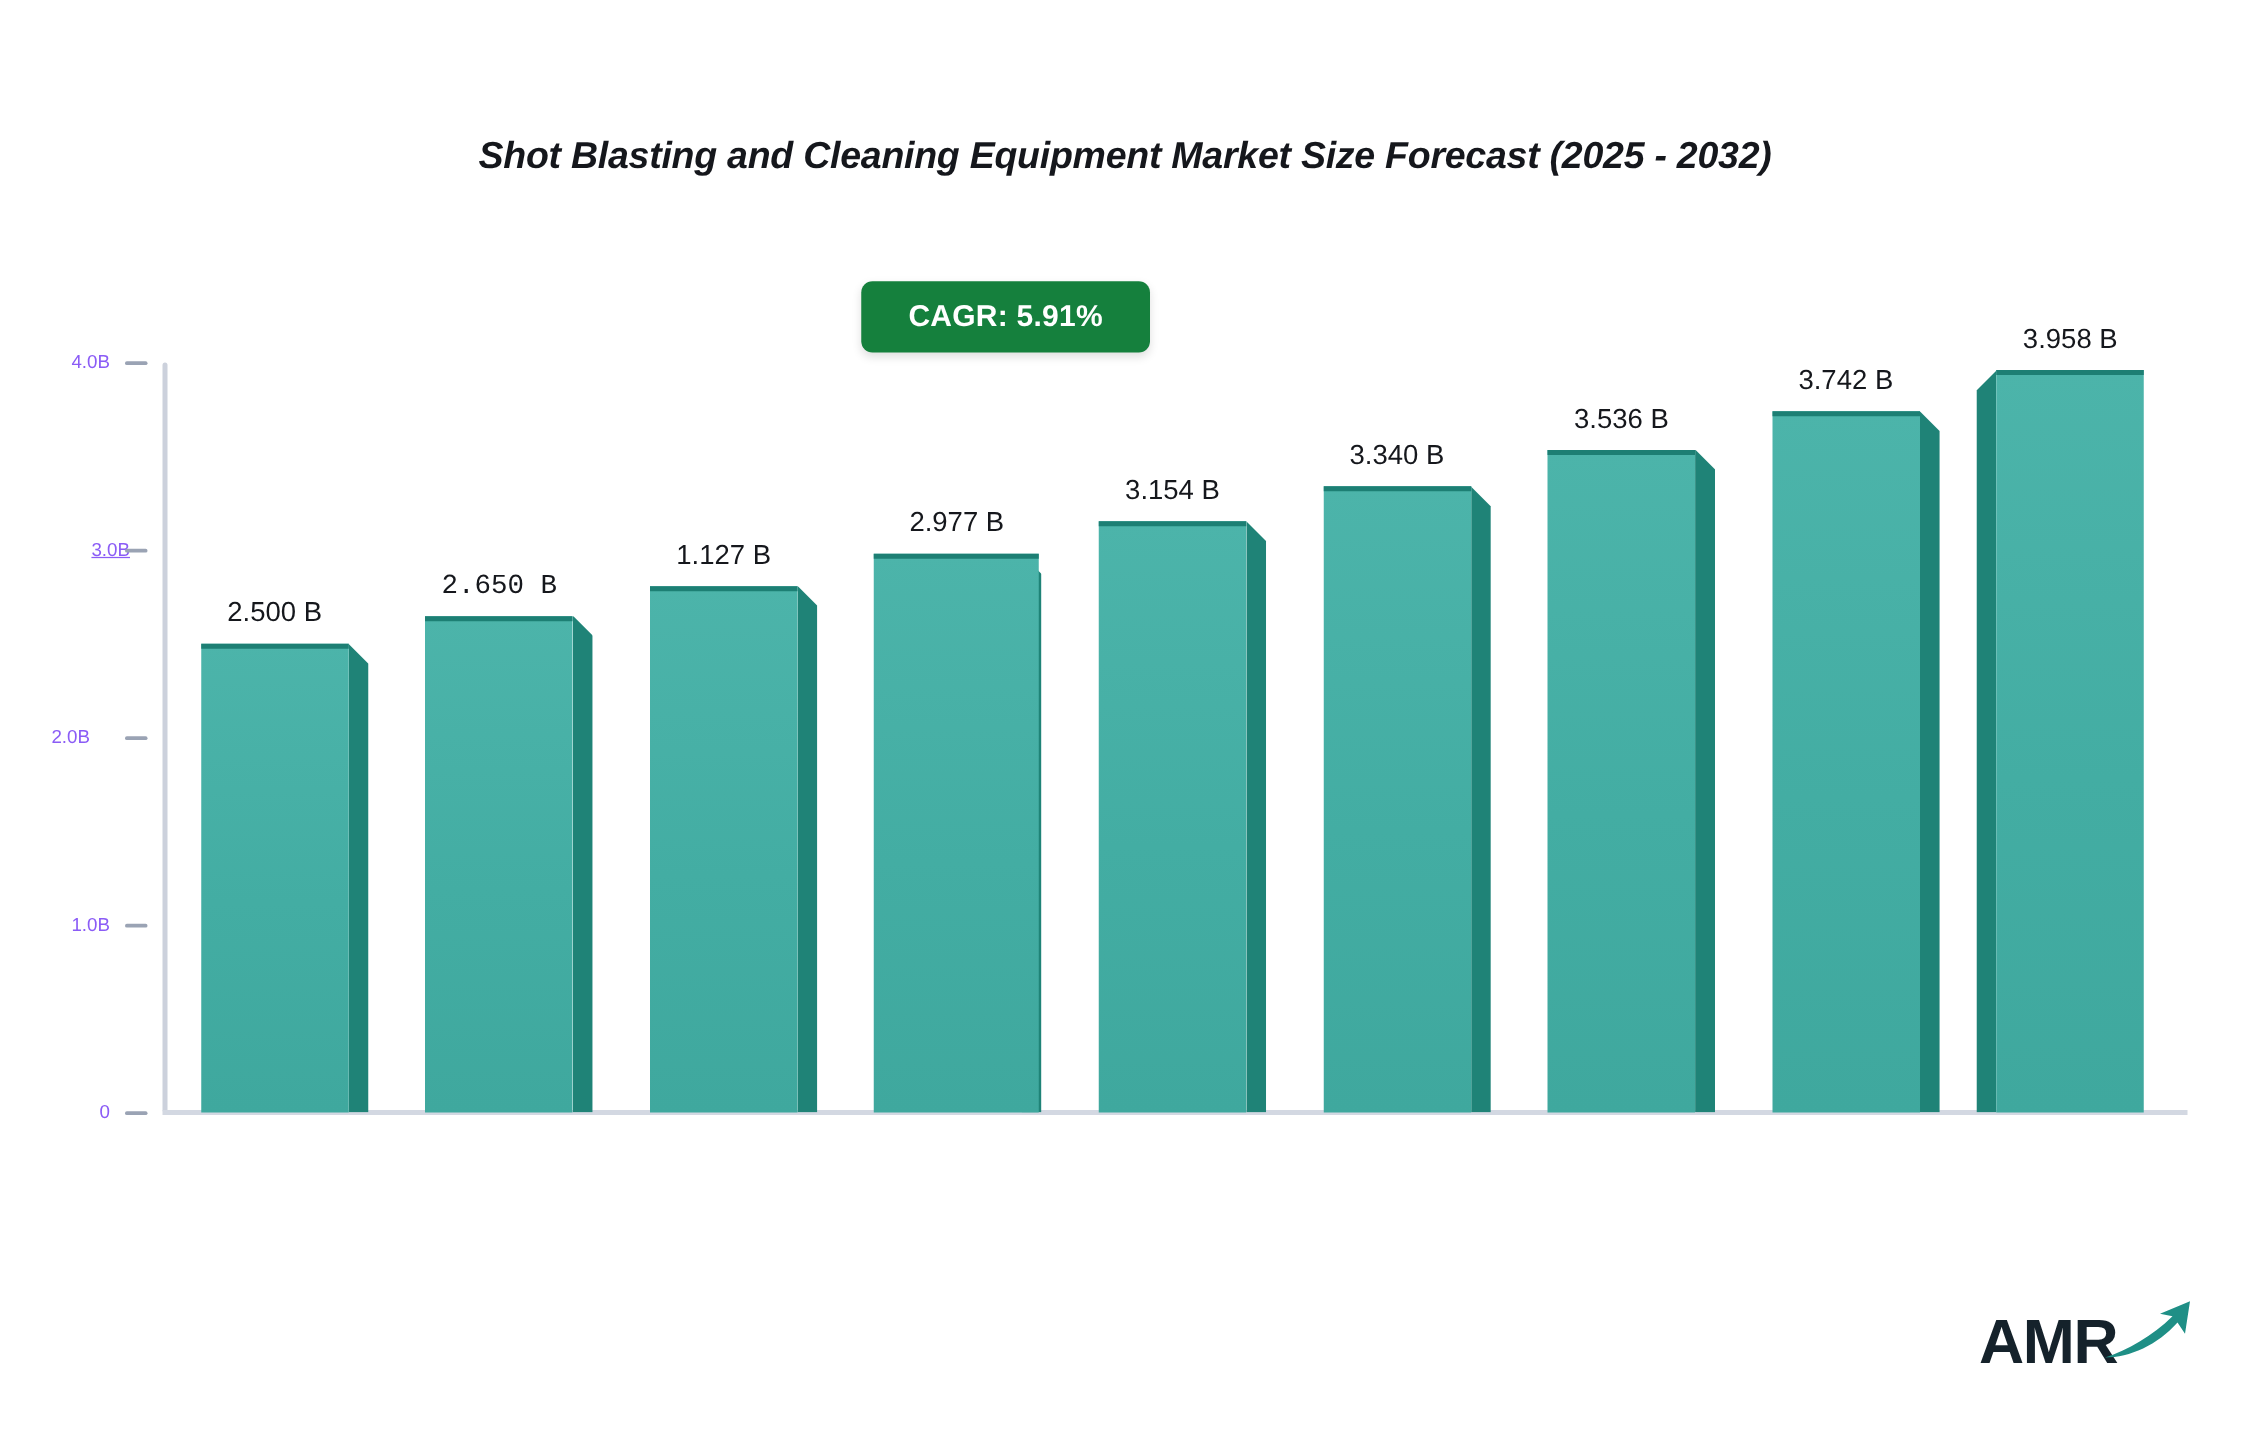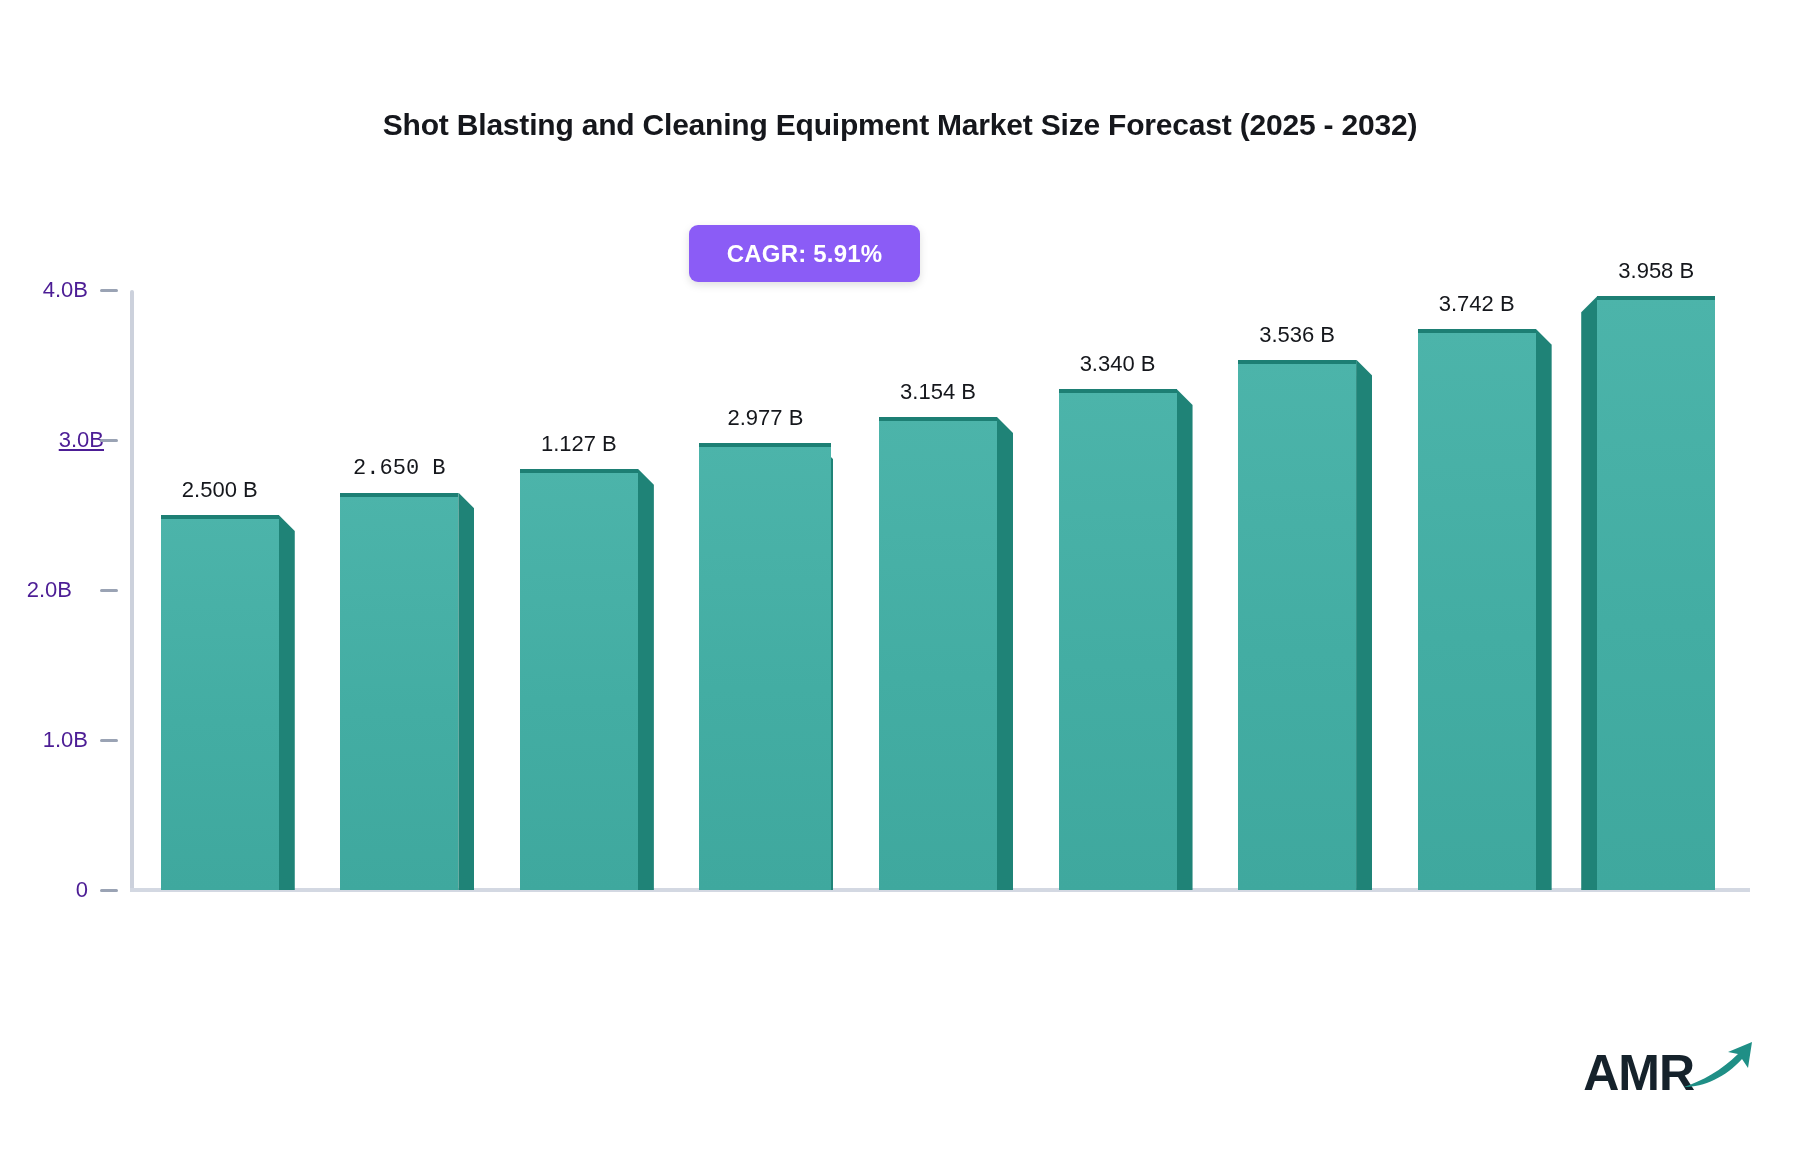--- a/index.html
+++ b/index.html
@@ -12,7 +12,7 @@
   }
 
   
-  #chart-header { width:100%; text-align:center; padding-top:108px; }
+  #chart-header { width:100%; text-align:center; padding-top:108px;font-style:italic; }
   #chart-title {
     font-size:30px; font-weight:bold; color:#15171c;
     letter-spacing:-0.2px; line-height:1.1;

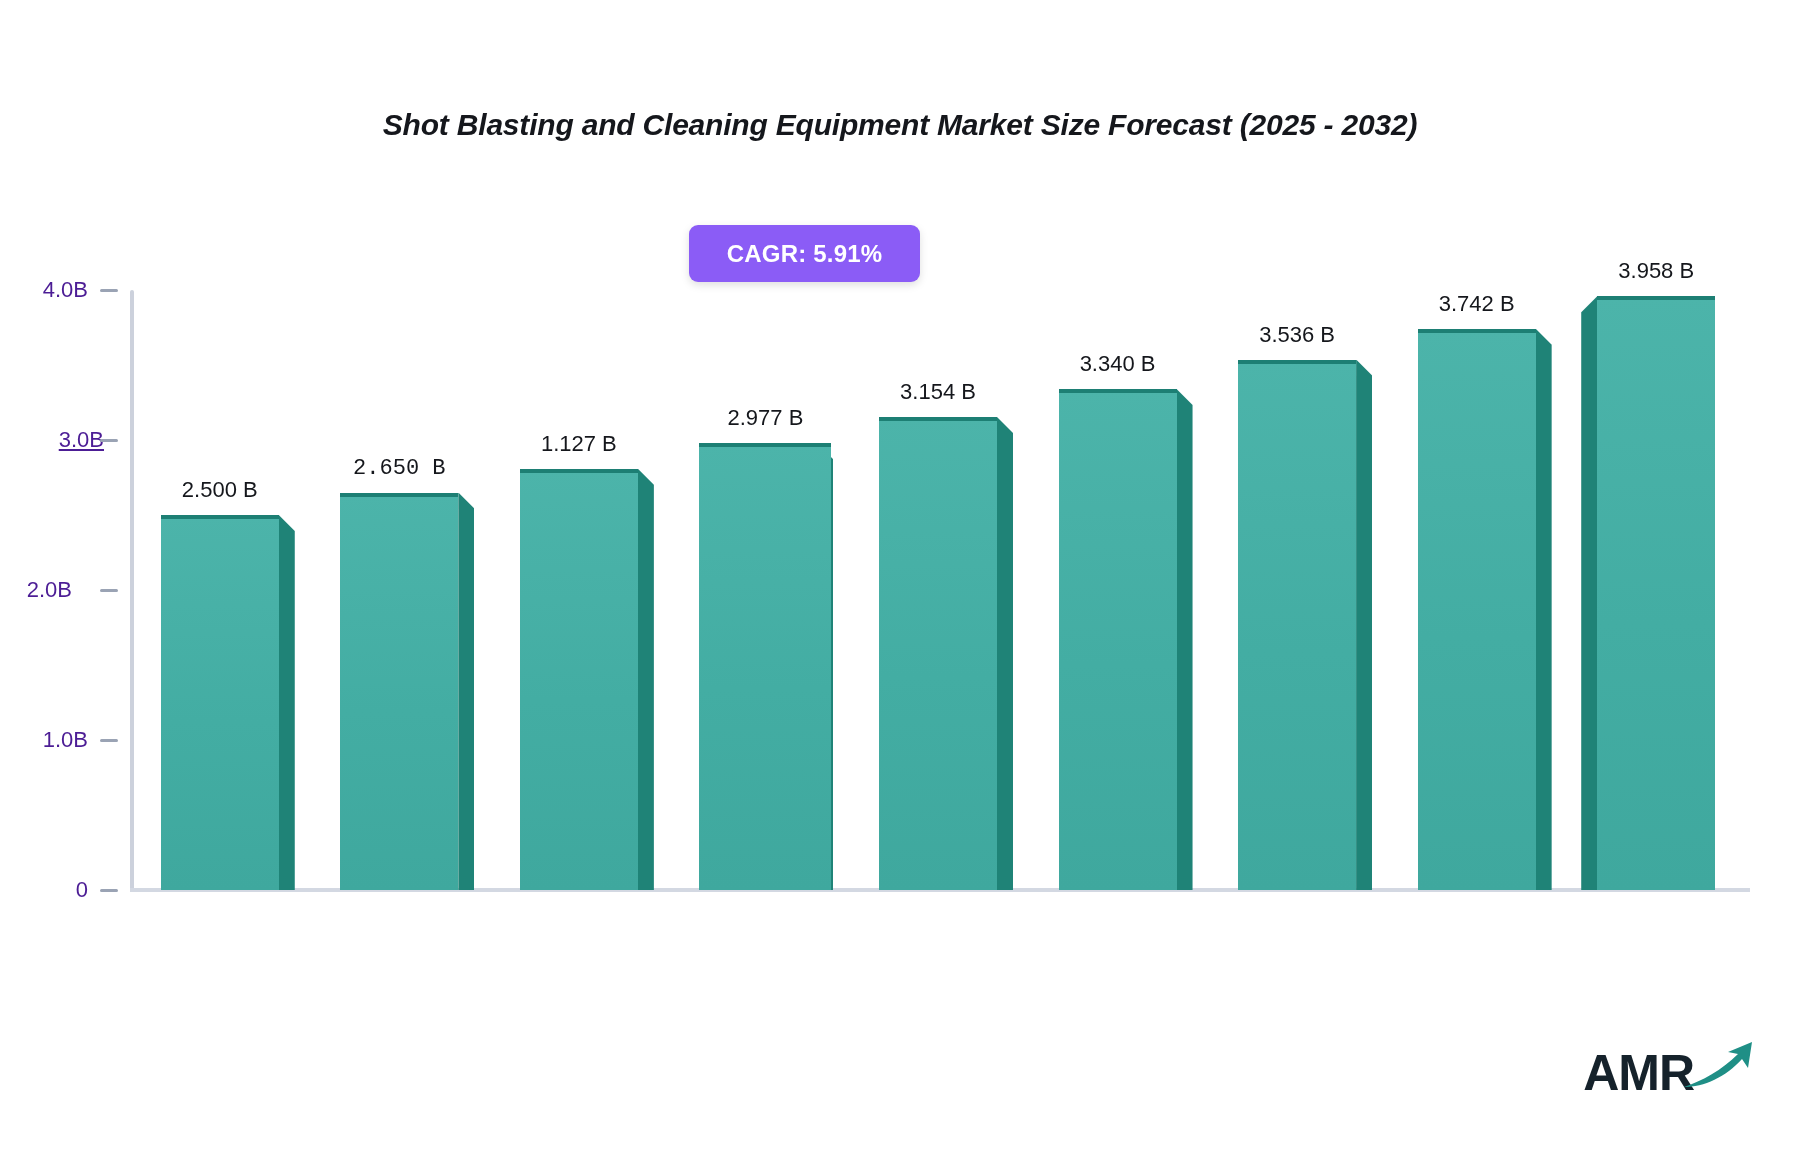--- a/index.html
+++ b/index.html
@@ -71,7 +71,7 @@
   #cagr-badge {
     position:absolute; left:689px; top:225px;
     width:231px; height:57px;
-    background:#8b5cf6; border-radius:9px;
+    background:#15803d; border-radius:9px;
     display:flex; align-items:center; justify-content:center;
     box-shadow:0 3px 8px rgba(0,0,0,0.13);
   }

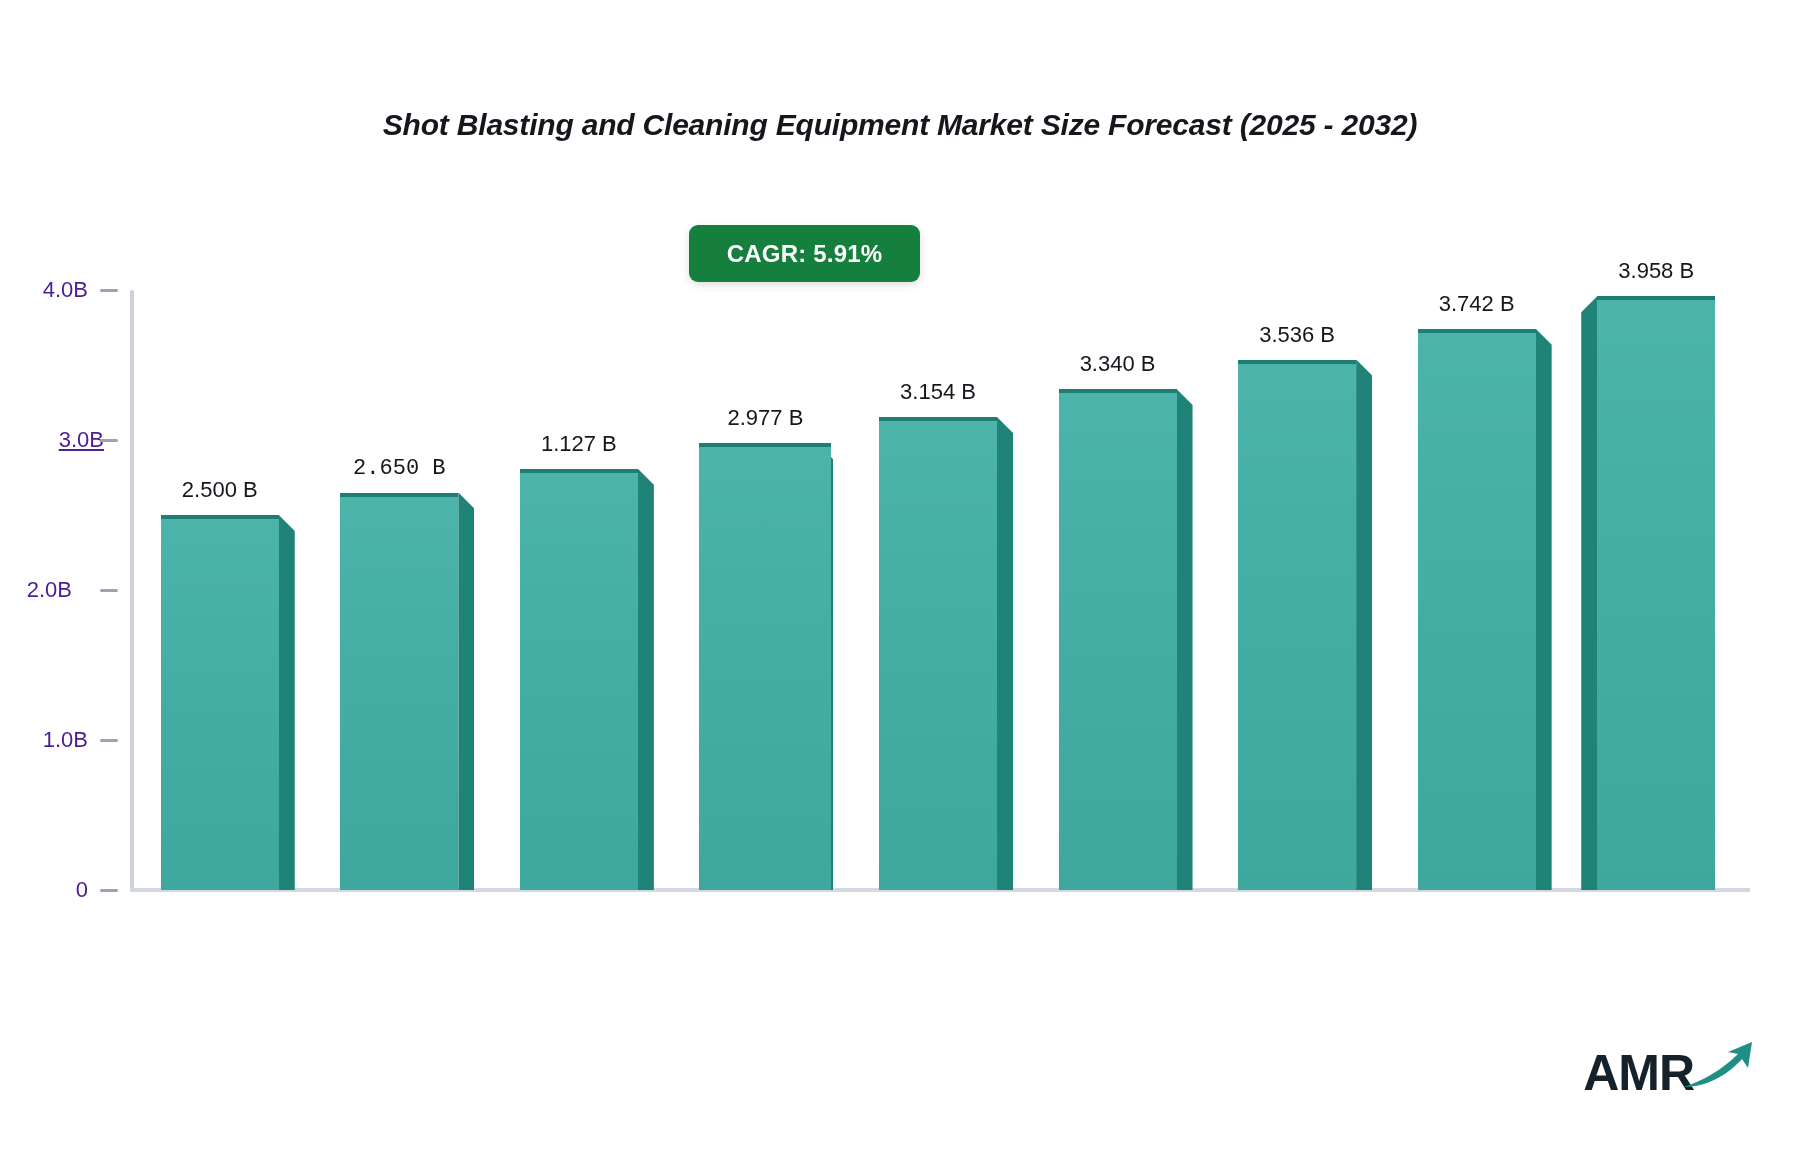--- a/index.html
+++ b/index.html
@@ -35,7 +35,7 @@
   }
   .y-tick-label {
     position:absolute; right:0; transform:translateY(-50%);
-    font-size:22px; color:#4c1d95; white-space:nowrap; text-align:center;
+    font-size:15px; color:#8b5cf6; white-space:nowrap; text-align:center;
   }
   .y-tick-wrap { position:absolute; left:0px; width:118px; height:0; }
   .y-tick-dash {

